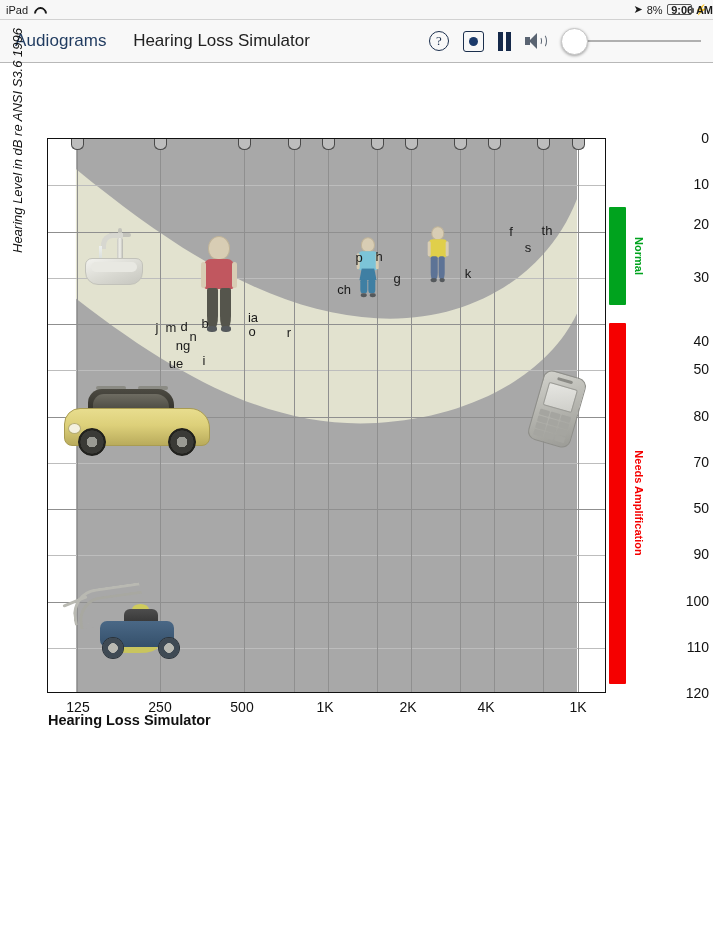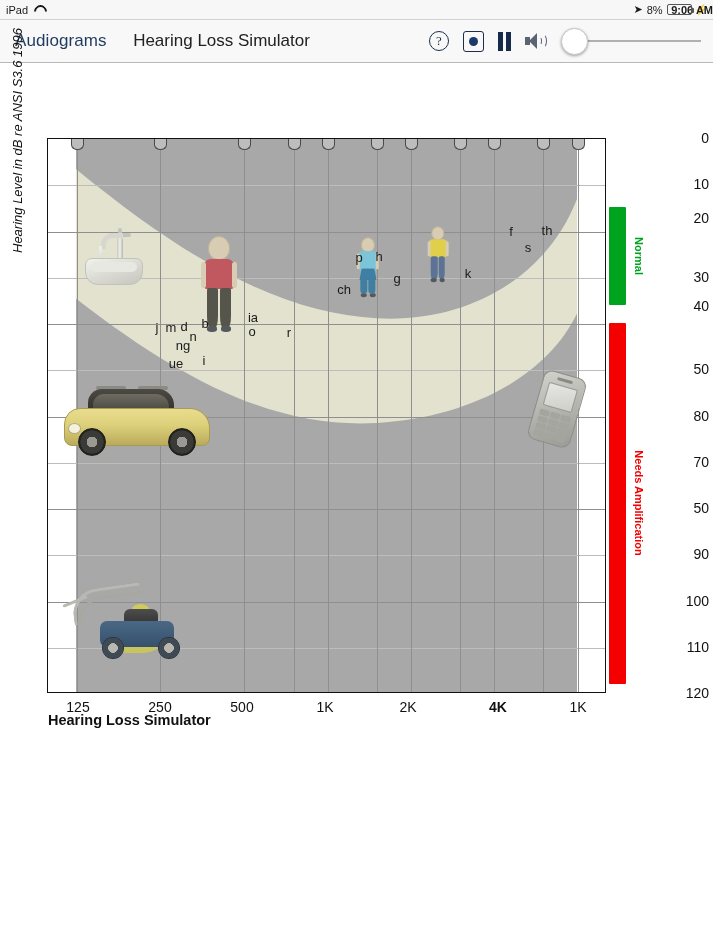--- a/index.html
+++ b/index.html
@@ -19,7 +19,7 @@
     position: relative;
     border-bottom: 1px solid #d2d2d2;
   }
-  .sb-left { display: flex; align-items: flex-start; gap: 5px; padding-left: 6px; }
+  .sb-left { display: flex; align-items: flex-end; gap: 5px; padding-left: 6px; }
   .sb-center { position: absolute; left: 0; right: 0; text-align: right; font-weight: bold; font-size: 11px; }
   .sb-right { margin-left: auto; display: flex; align-items: center; gap: 4px; padding-right: 5px; }
   .wifi-icon { display: inline-block; width: 12px; height: 10px; position: relative; }

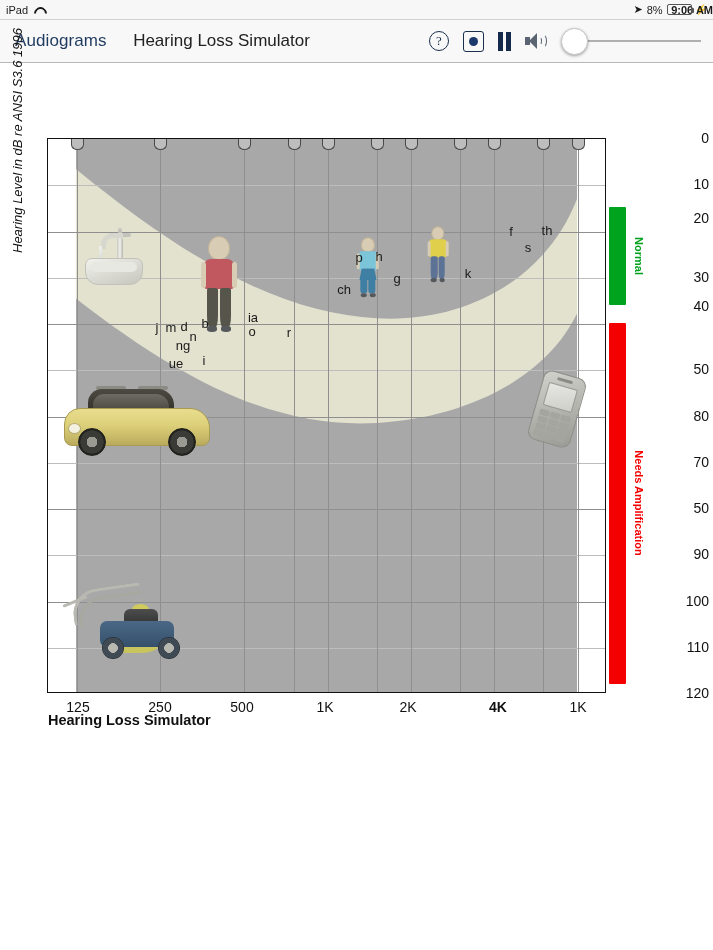--- a/index.html
+++ b/index.html
@@ -354,7 +354,7 @@
   <div id="yticks">
       <div class="ytick" style="top: 75px;">0</div>
       <div class="ytick" style="top: 121.25px;">10</div>
-      <div class="ytick" style="top: 155px;">20</div>
+      <div class="ytick" style="top: 161px;">20</div>
       <div class="ytick" style="top: 213.75px;">30</div>
       <div class="ytick" style="top: 243px;">40</div>
       <div class="ytick" style="top: 306.25px;">50</div>

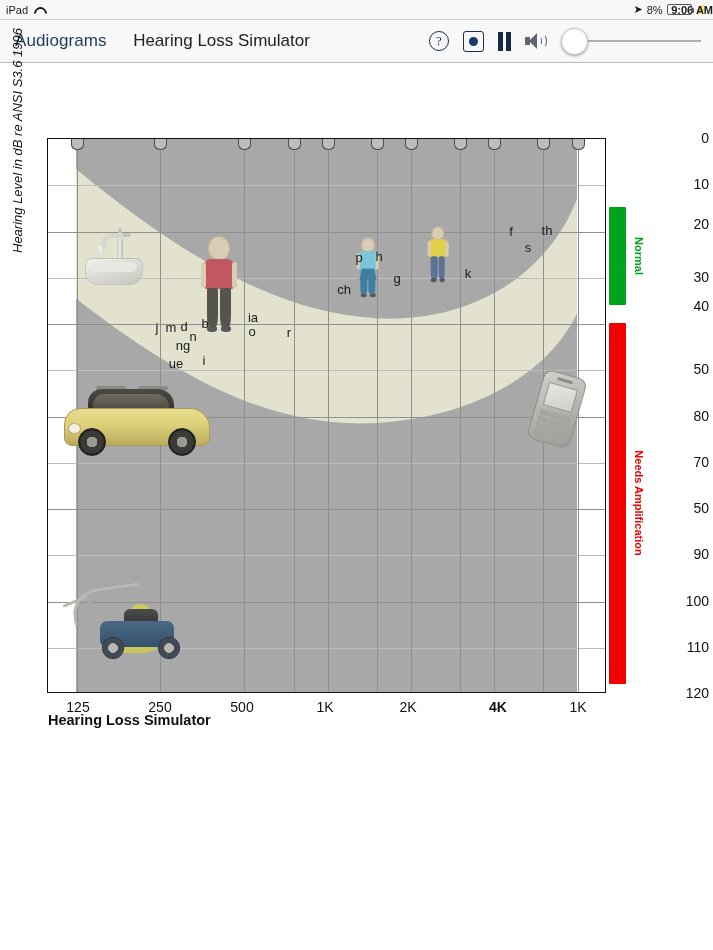--- a/index.html
+++ b/index.html
@@ -356,7 +356,7 @@
       <div class="ytick" style="top: 121.25px;">10</div>
       <div class="ytick" style="top: 161px;">20</div>
       <div class="ytick" style="top: 213.75px;">30</div>
-      <div class="ytick" style="top: 243px;">40</div>
+      <div class="ytick" style="top: 278px;">40</div>
       <div class="ytick" style="top: 306.25px;">50</div>
       <div class="ytick" style="top: 352.5px;">80</div>
       <div class="ytick" style="top: 398.75px;">70</div>

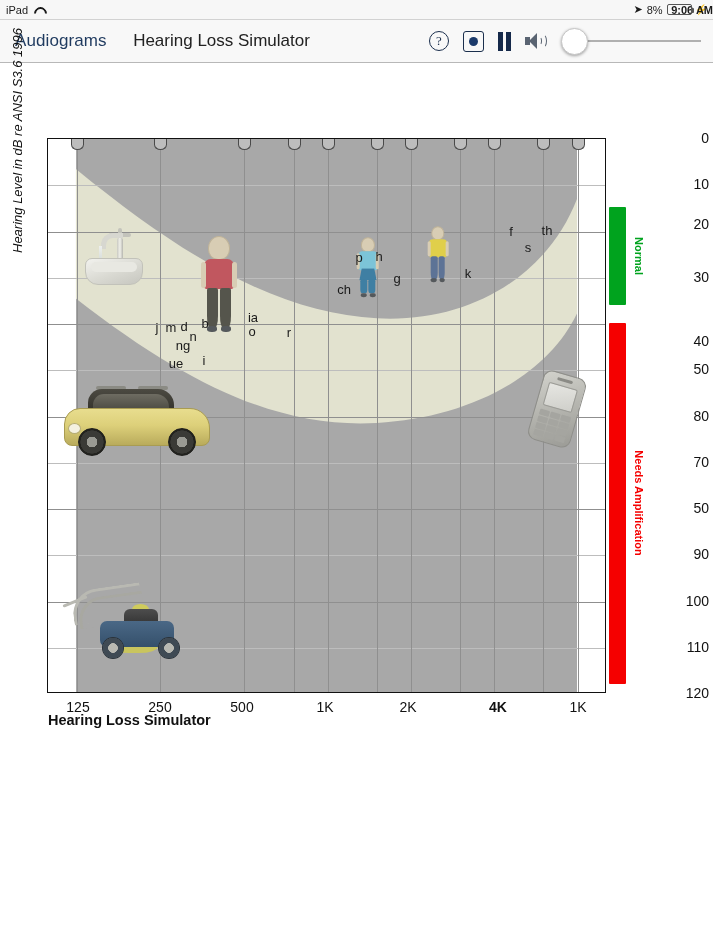--- a/index.html
+++ b/index.html
@@ -548,7 +548,7 @@
       <div class="xtick" style="left: 242px;">500</div>
       <div class="xtick" style="left: 325px;">1K</div>
       <div class="xtick" style="left: 408px;">2K</div>
-      <div class="xtick" style="left: 498px; font-weight: bold;">4K</div>
+      <div class="xtick" style="left: 486px;">4K</div>
       <div class="xtick" style="left: 578px;">1K</div>
     </div>
 </div>

